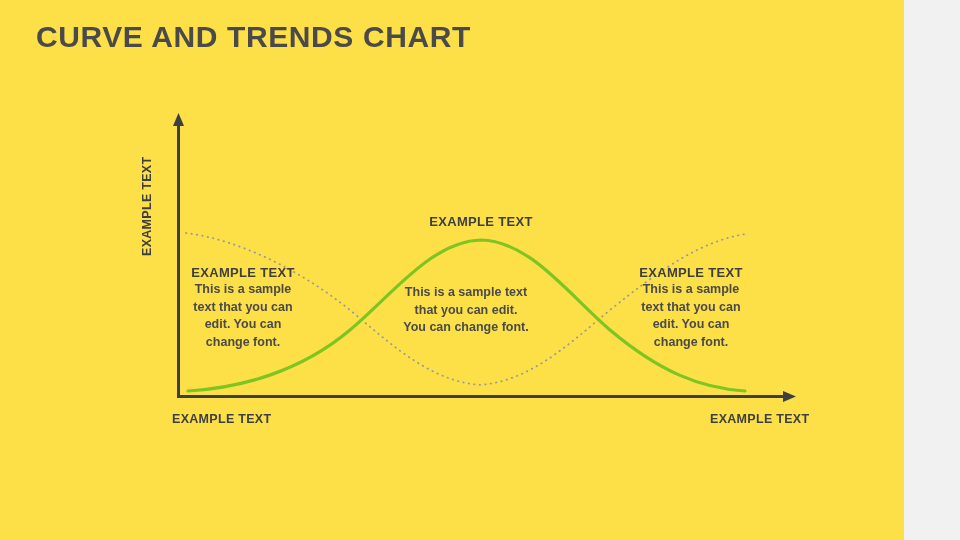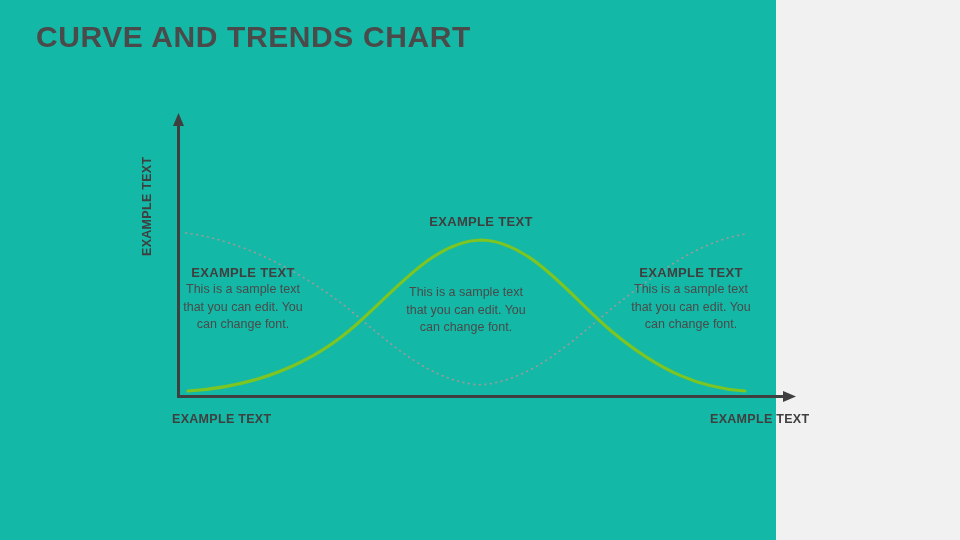--- a/index.html
+++ b/index.html
@@ -17,9 +17,9 @@
   #slide {
     position: absolute;
     left: 0; top: 0;
-    width: 776px;
+    width: 904px;
     height: 540px;
-    background: #14b8a6;
+    background: #fde047;
   }
   #page-title {
     position: absolute;

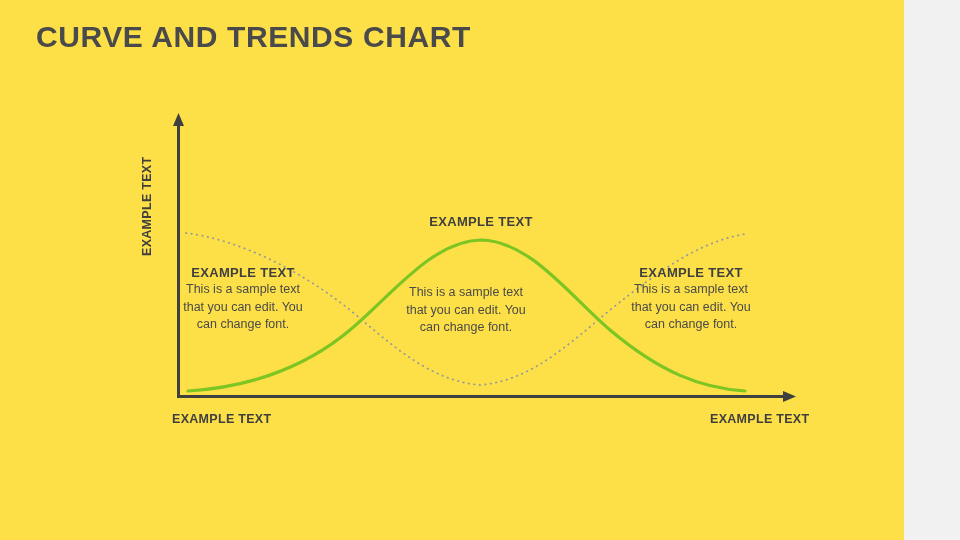--- a/index.html
+++ b/index.html
@@ -83,7 +83,7 @@
     font-size: 12.5px;
     line-height: 17.5px;
     color: #4a4a4a;
-    font-weight: normal;
+    font-weight: bold;
   }
   #callout-left {
     left: 182px;

